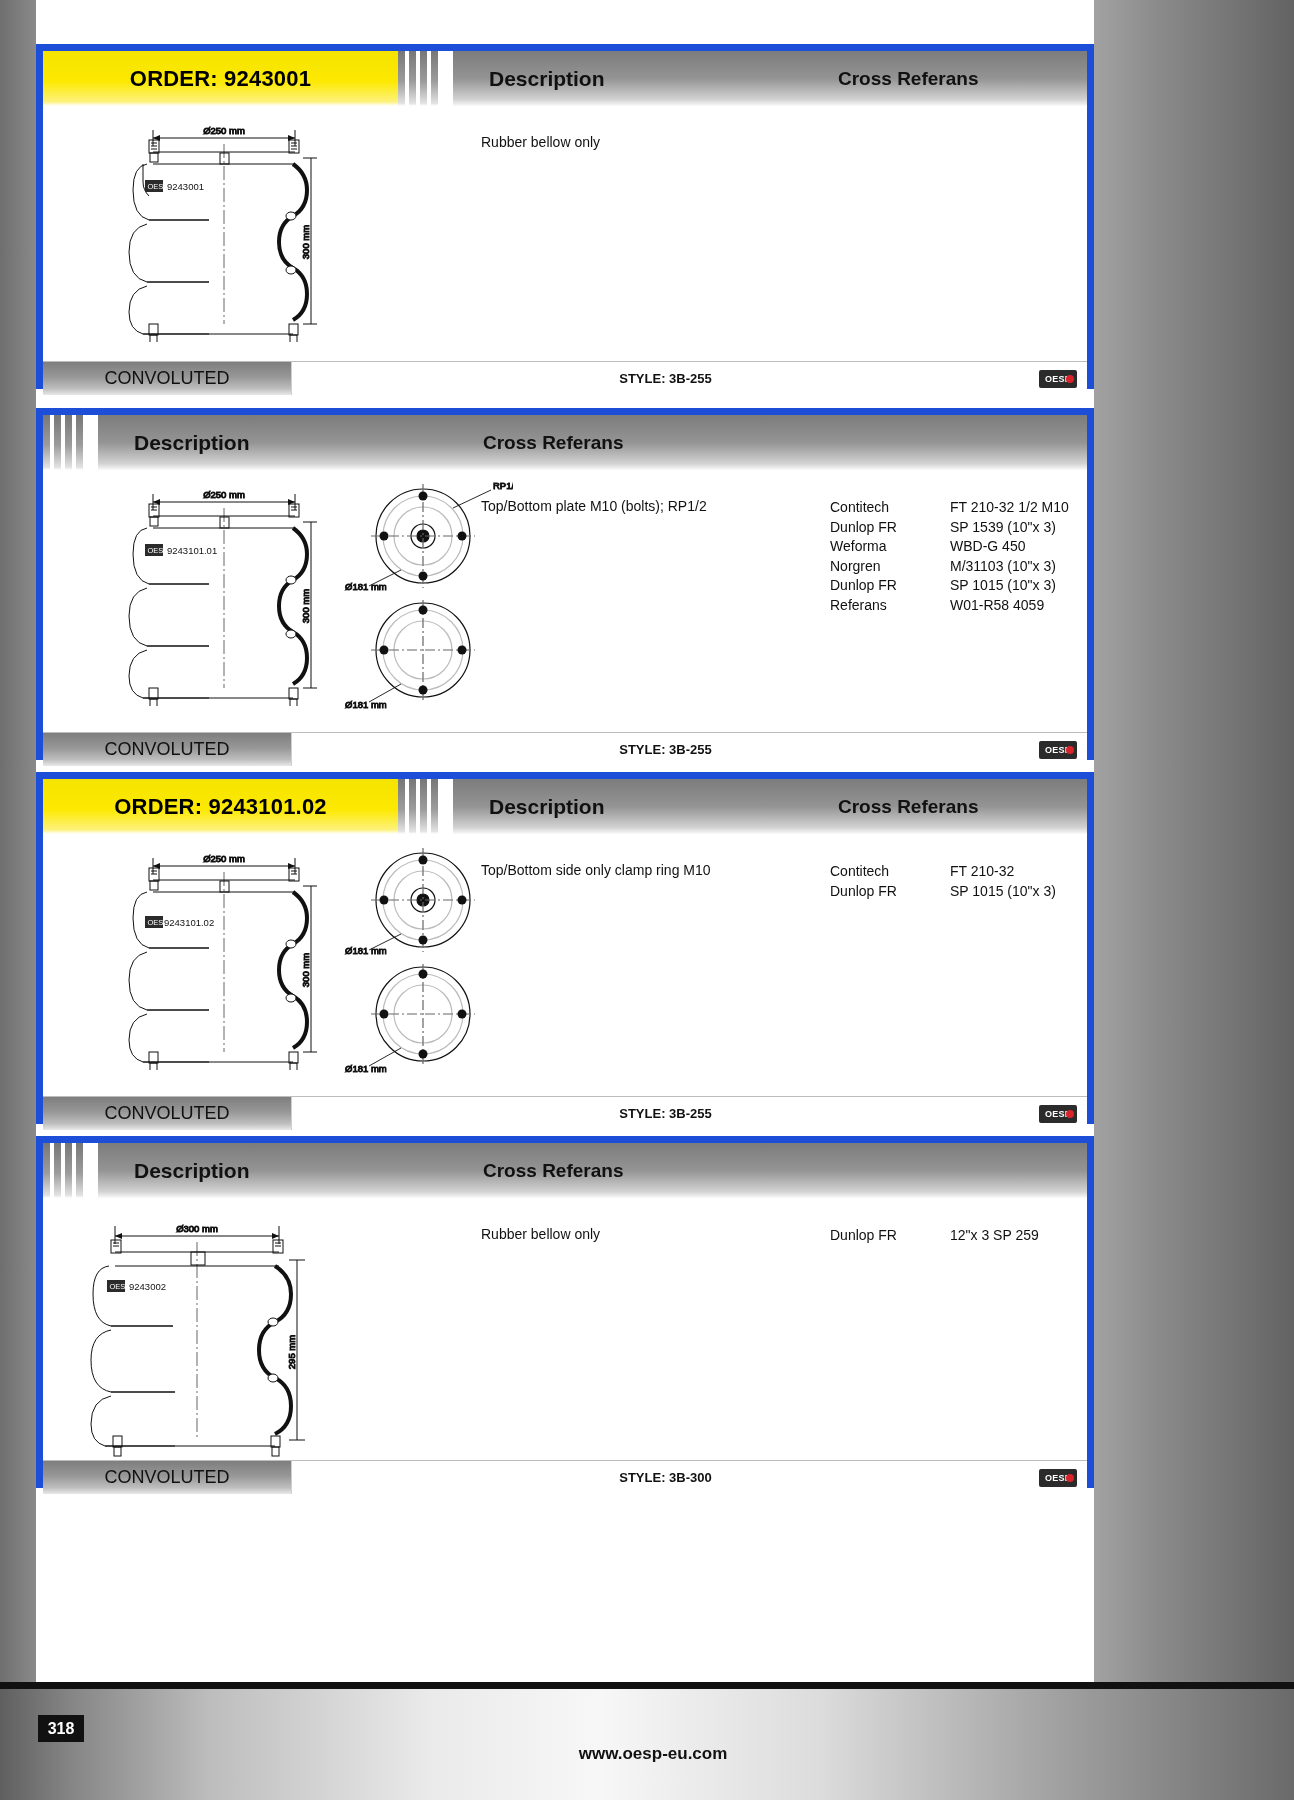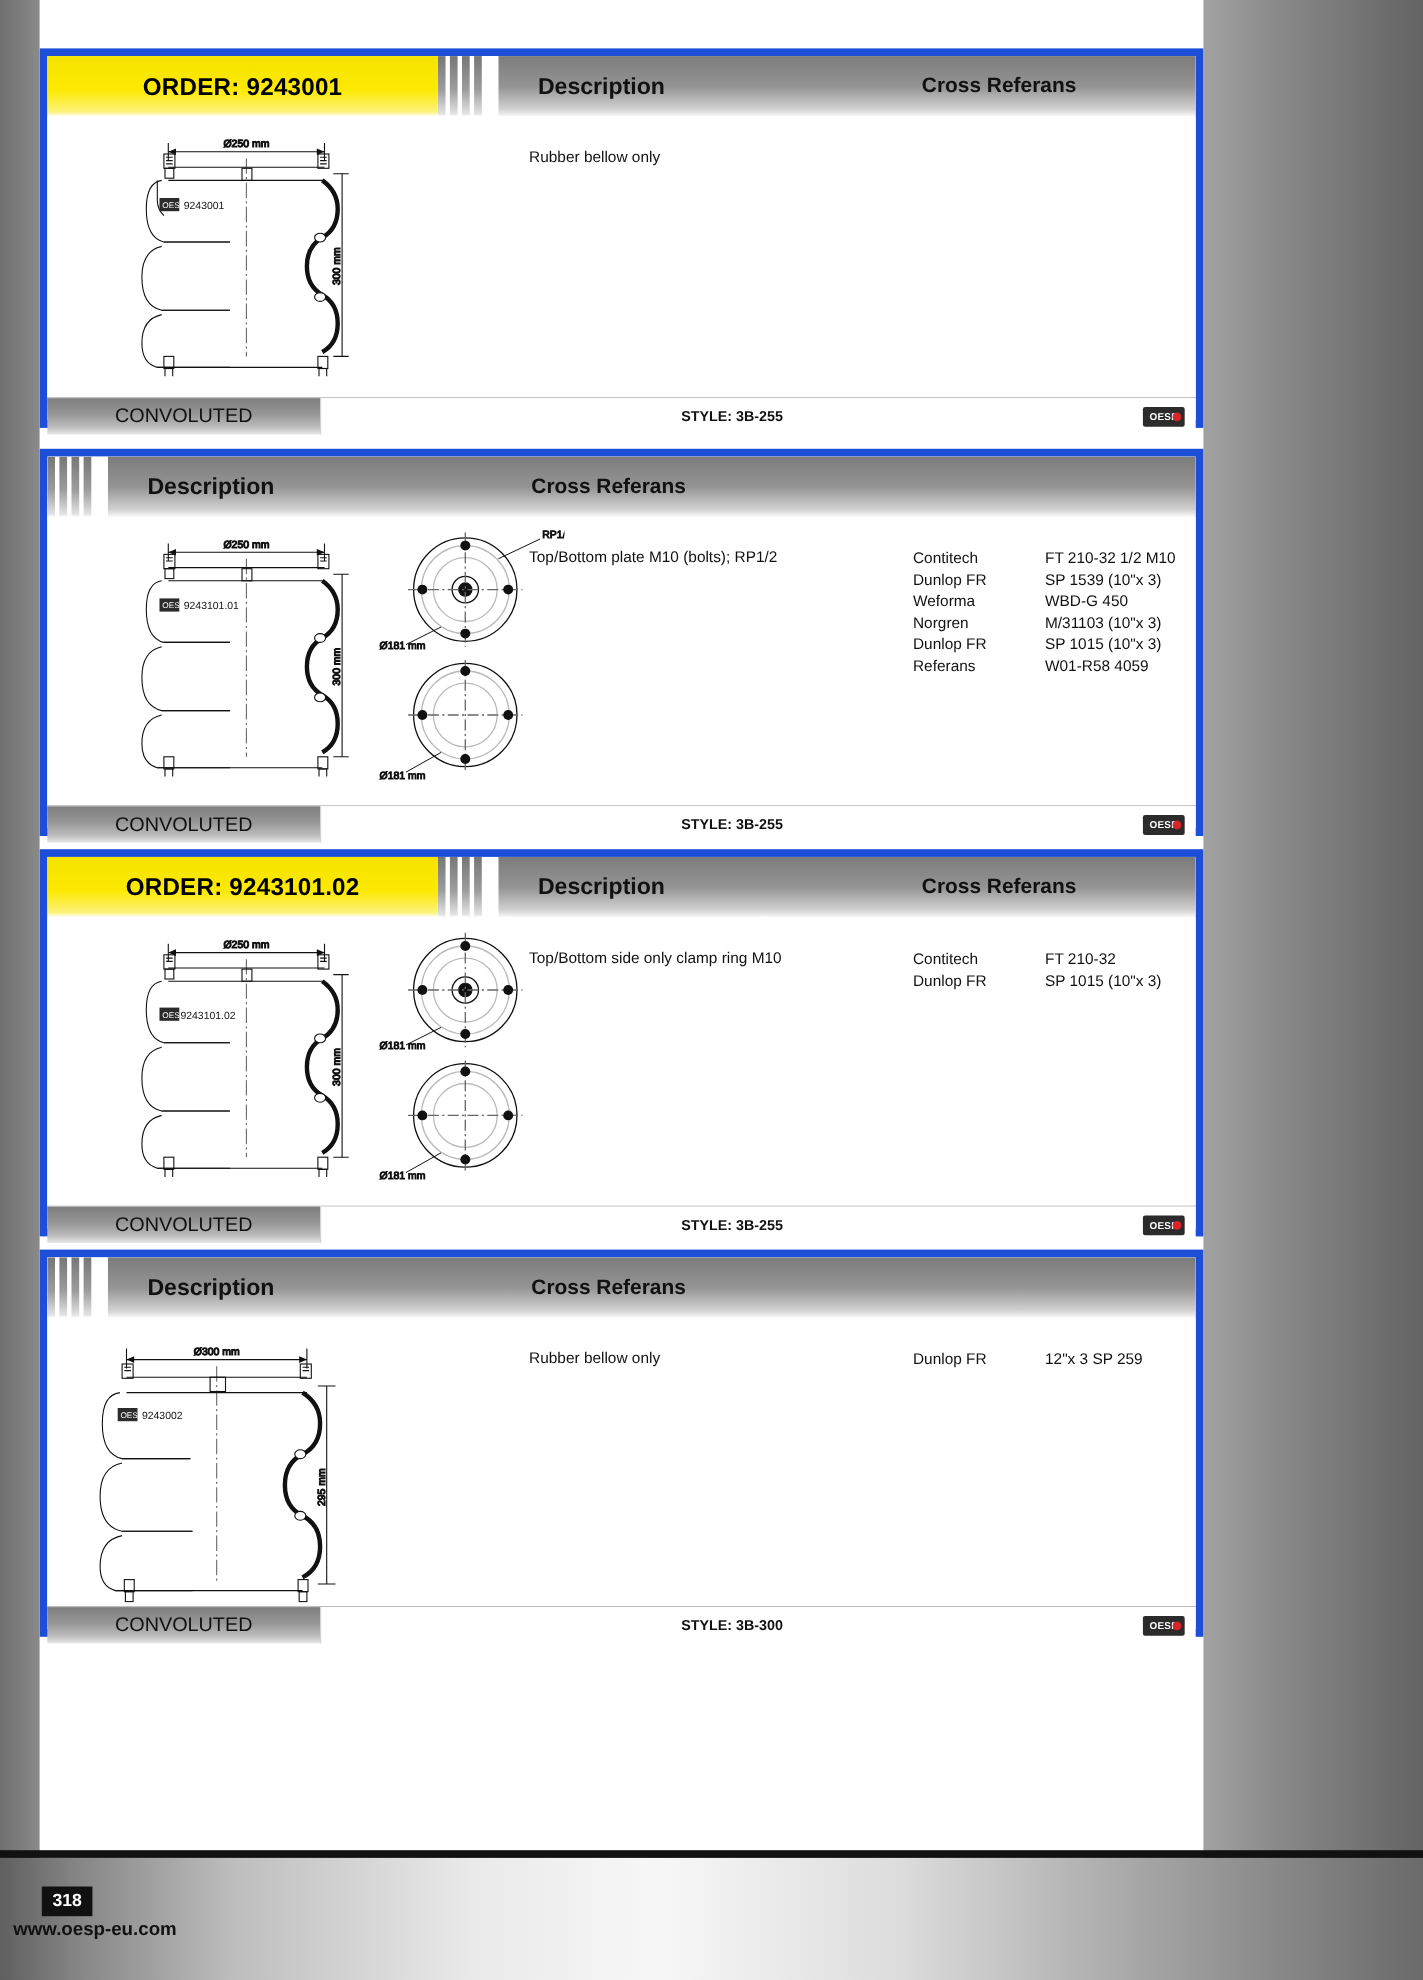--- a/index.html
+++ b/index.html
@@ -212,6 +212,7 @@
   .page-foot .site {
     position: absolute;
     left: 0; right: 0; top: 55px;
+    text-align: center;
     font-size: 17px;
     font-weight: bold;
     color: #111;

